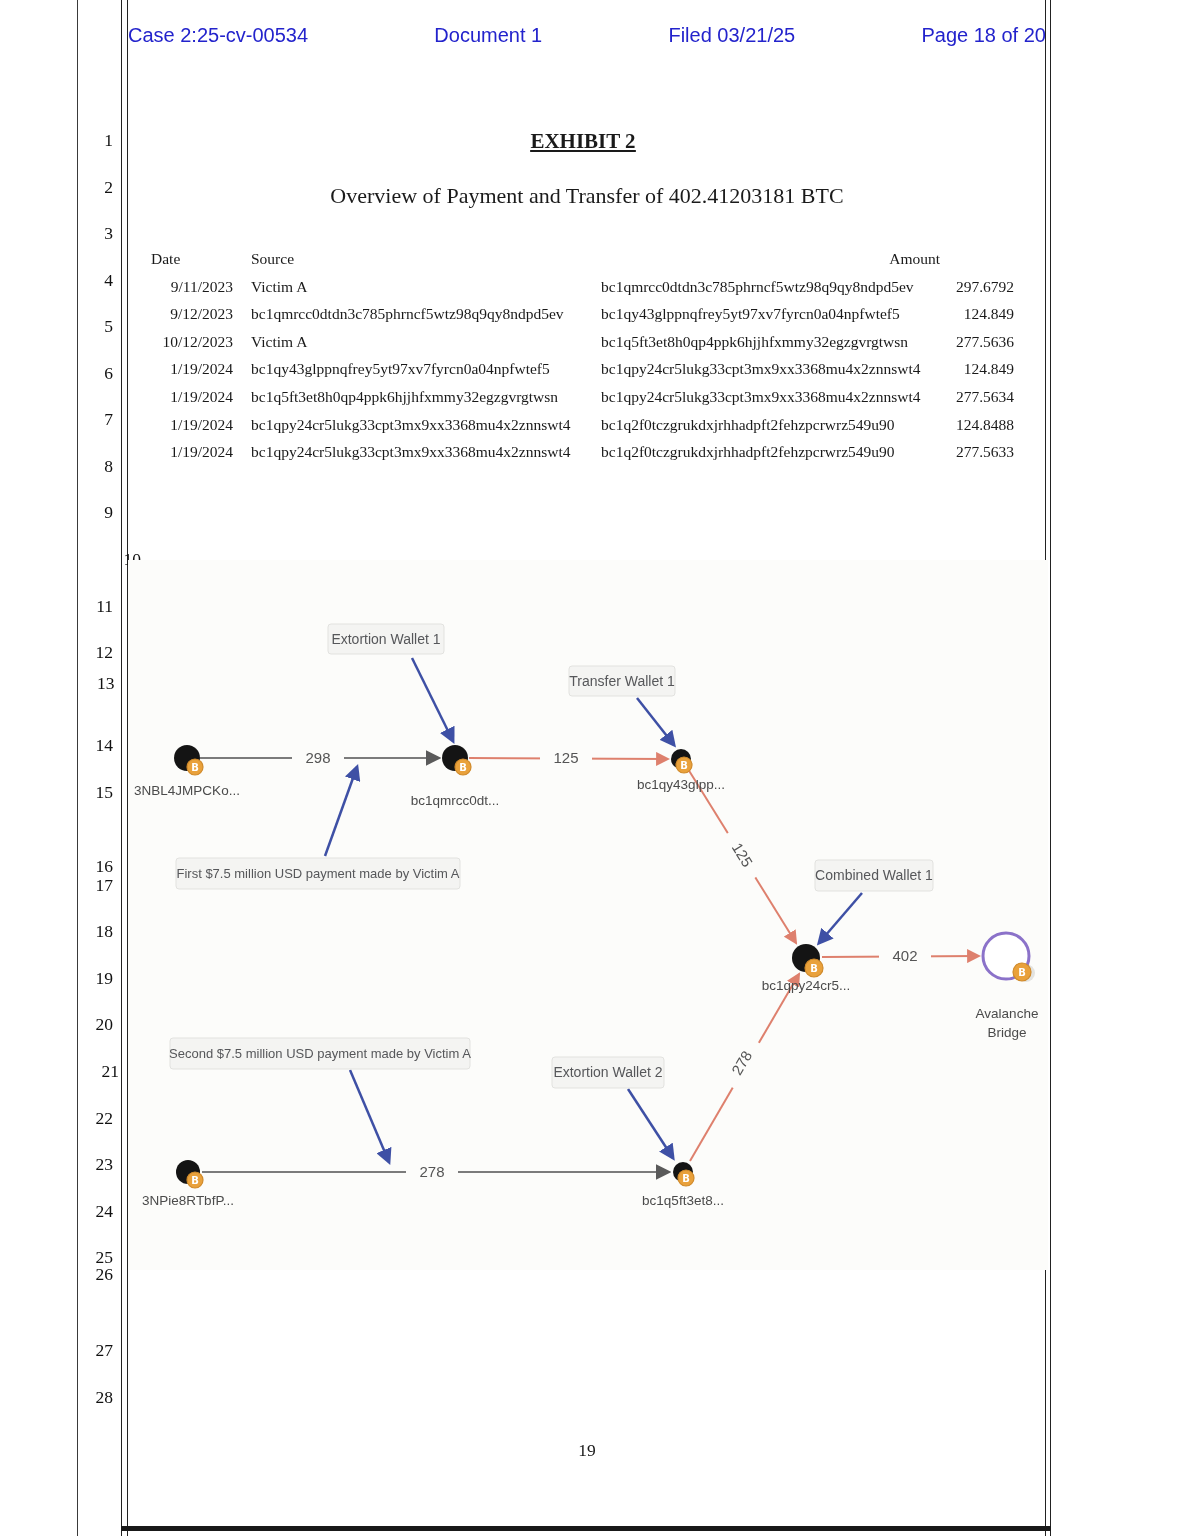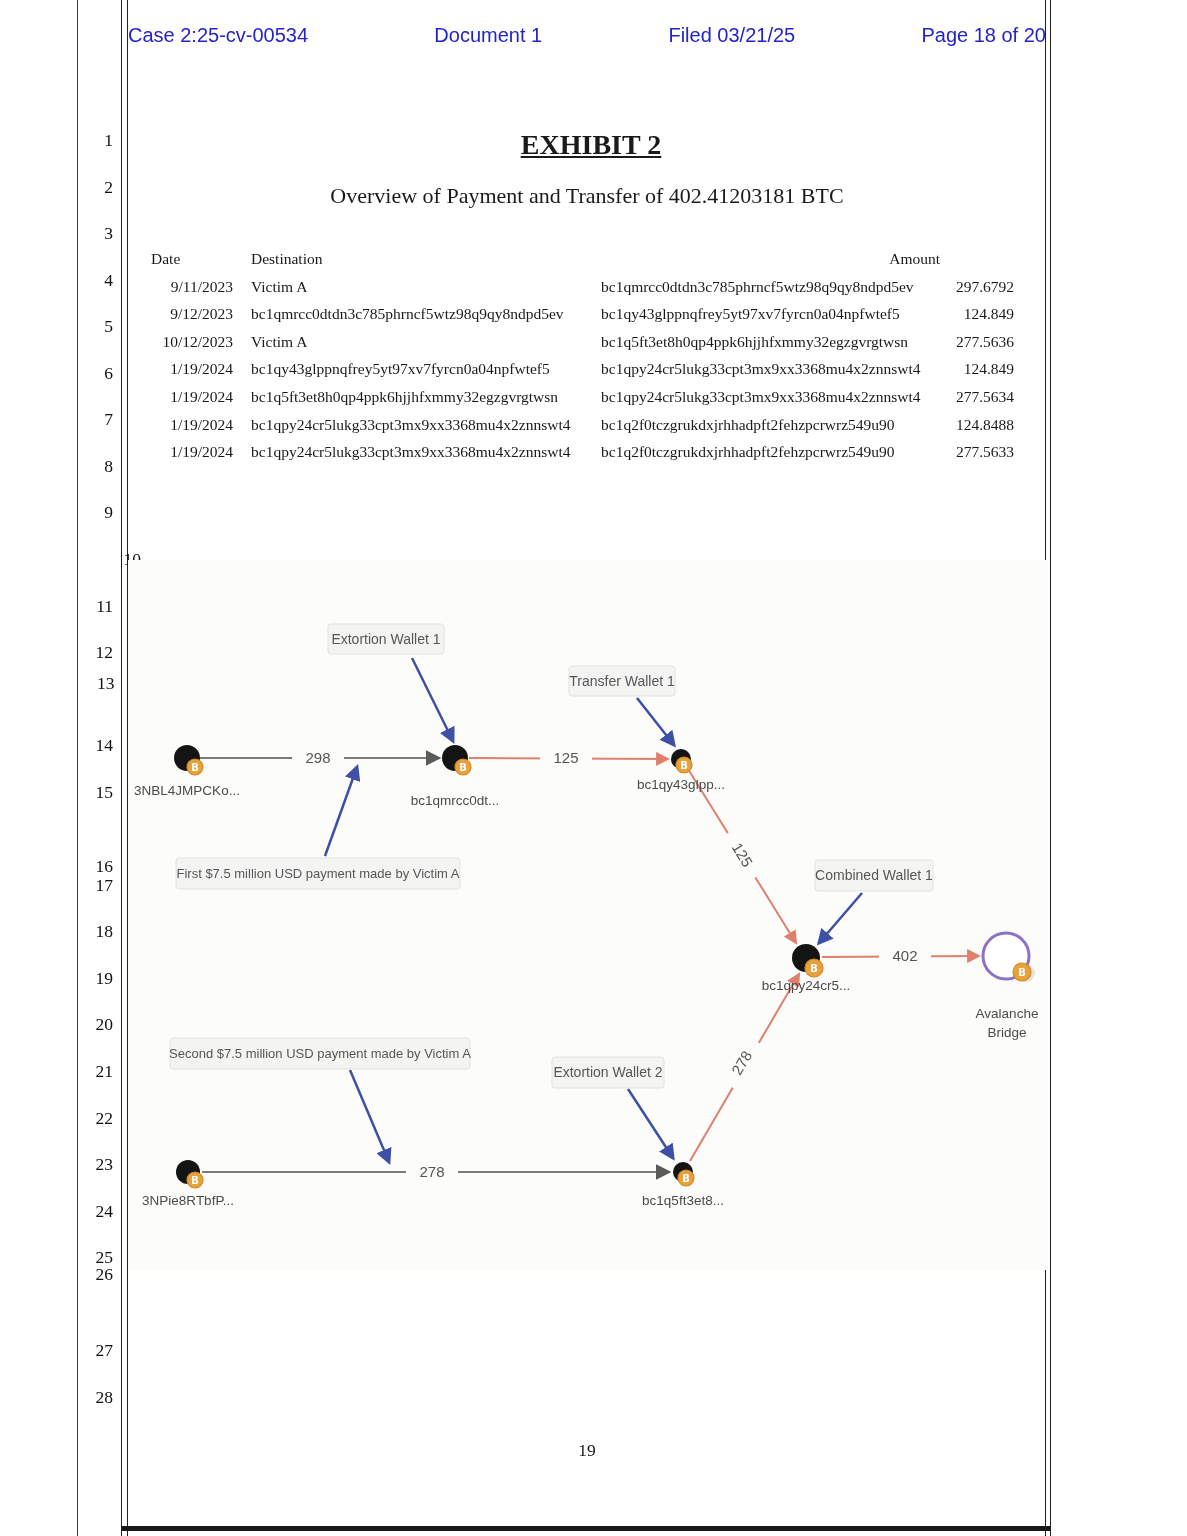--- a/index.html
+++ b/index.html
@@ -29,8 +29,8 @@
   }
   
   .exhibit-title {
-    position:absolute; left:132px; width:918px; top:129px; text-align:center;
-    font-size:28px; font-weight:bold;text-decoration:underline; }
+    position:absolute; left:124px; width:918px; top:129px; text-align:center;
+    font-size:21px; font-weight:bold;text-decoration:underline; }
   .exhibit-title span { text-decoration:underline; }
   .exhibit-subtitle {
     position:absolute; left:128px; width:918px; top:183px; text-align:center;

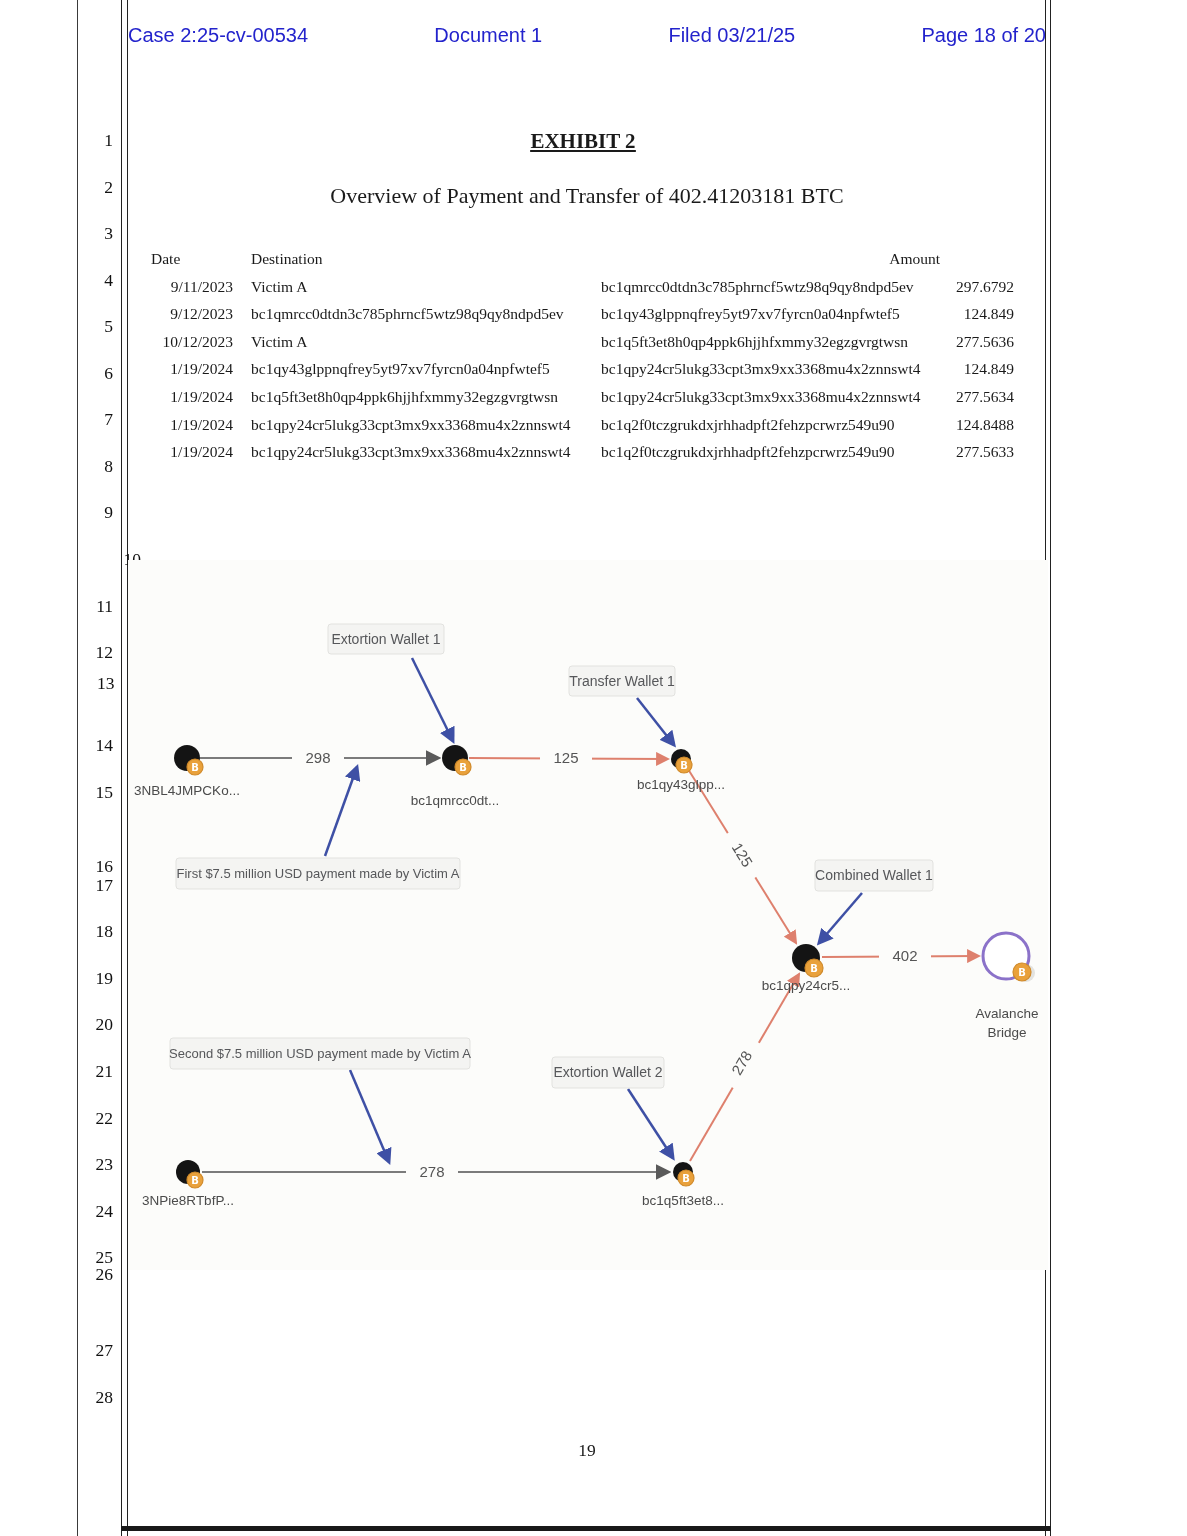--- a/index.html
+++ b/index.html
@@ -108,6 +108,7 @@
 <div class="txn-table">
   <div class="trow thead">
     <div class="tcell c-date">Date</div>
+    <div class="tcell c-source">Source</div>
     <div class="tcell c-destination">Destination</div>
     <div class="tcell c-amount">Amount</div>
   </div>

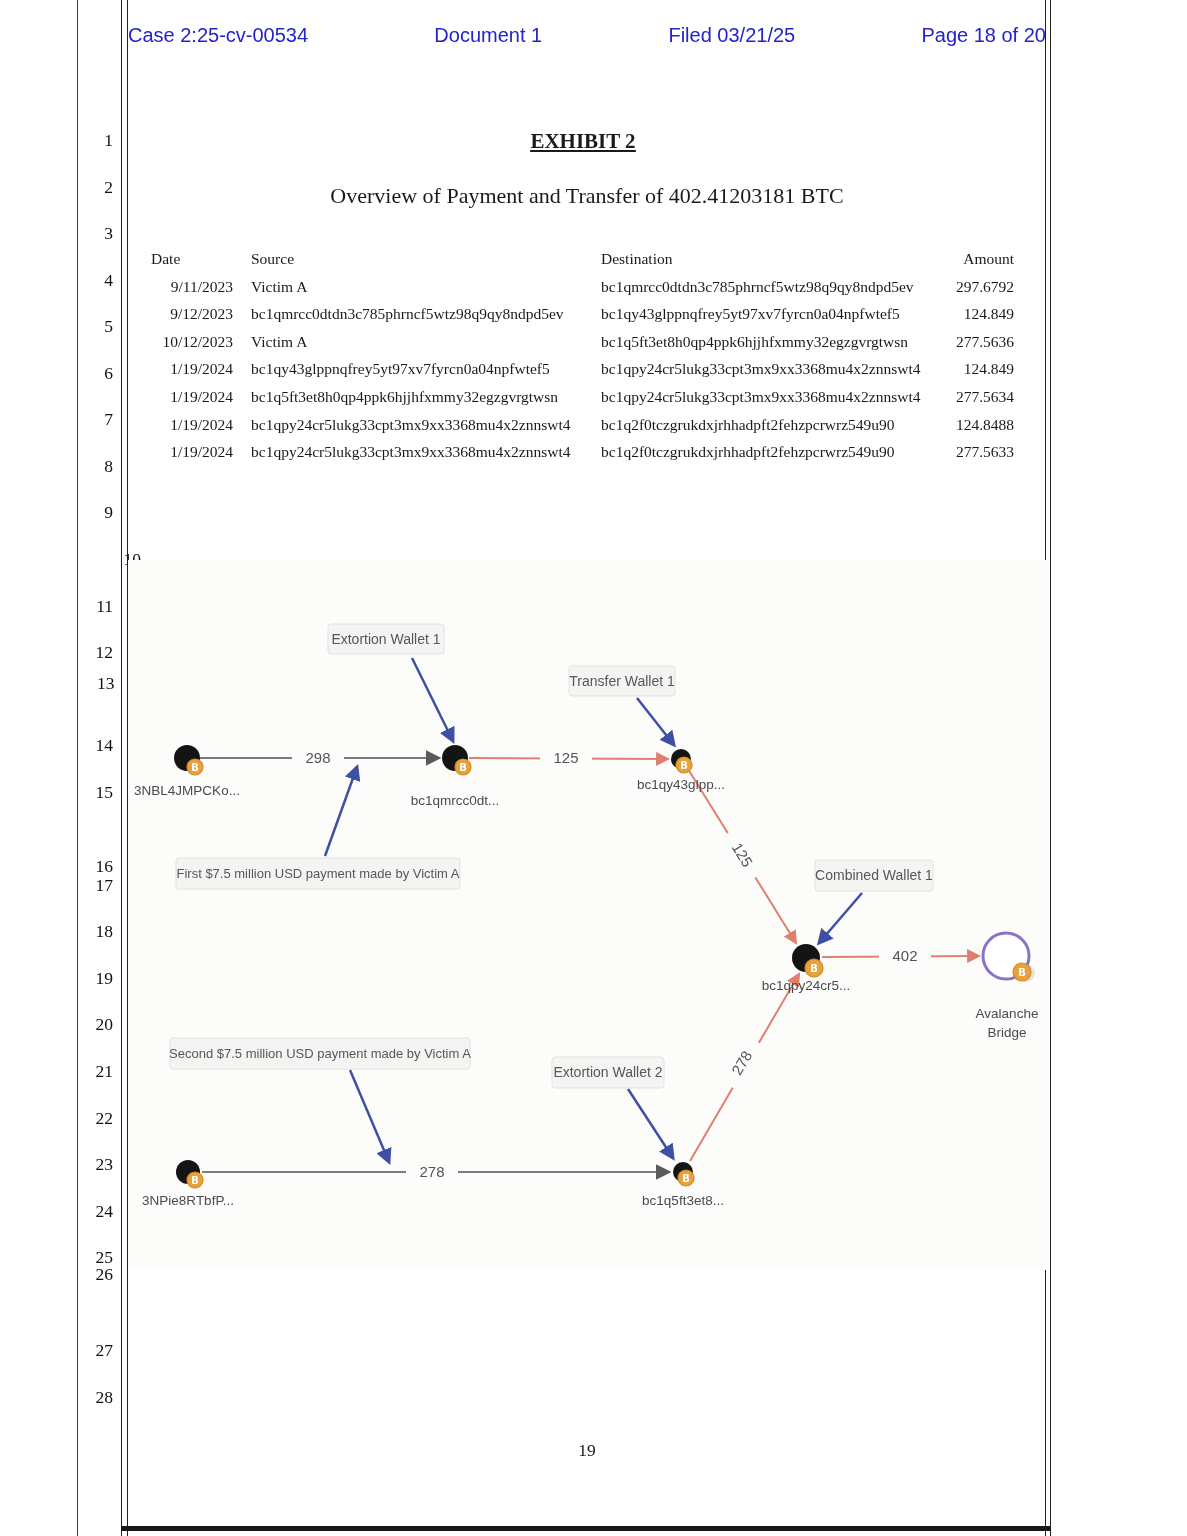--- a/index.html
+++ b/index.html
@@ -109,7 +109,6 @@
   <div class="trow thead">
     <div class="tcell c-date">Date</div>
     <div class="tcell c-source">Source</div>
-    <div class="tcell c-destination">Destination</div>
     <div class="tcell c-amount">Amount</div>
   </div>
   <div>

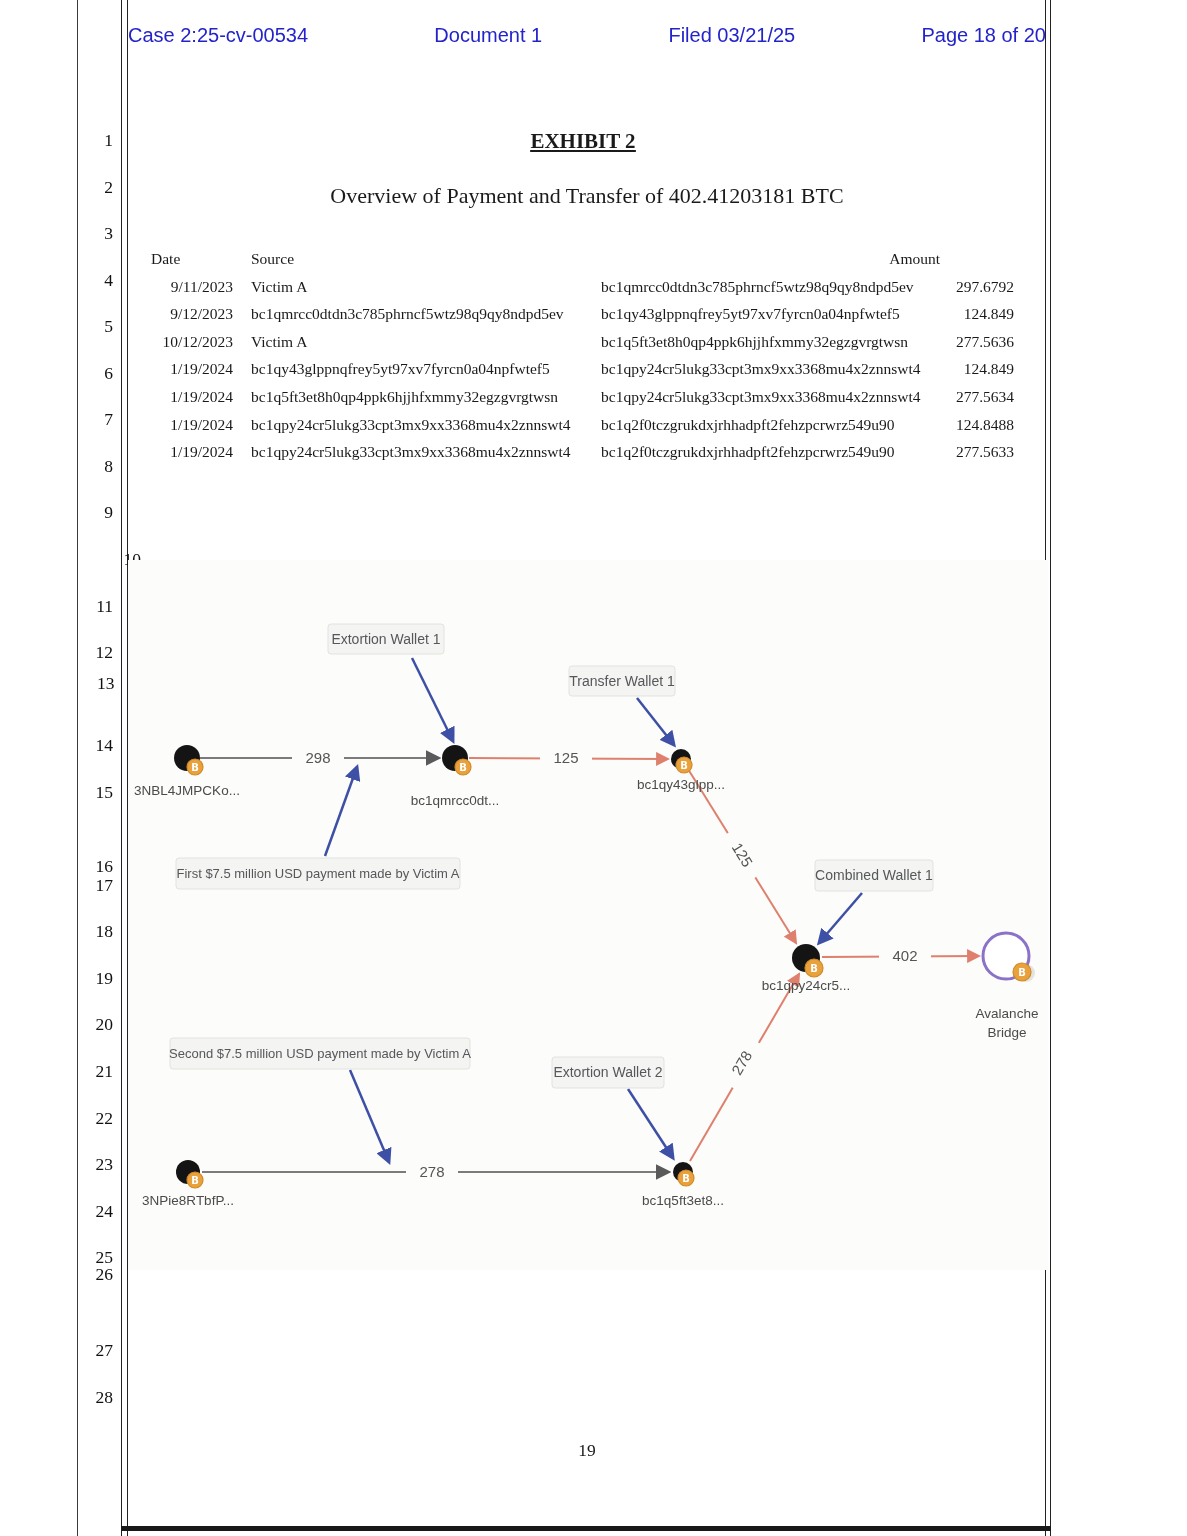--- a/index.html
+++ b/index.html
@@ -92,7 +92,7 @@
     <div class="lineno" style="top: 921.35px;">18</div>
     <div class="lineno" style="top: 967.9px;">19</div>
     <div class="lineno" style="top: 1014.45px;">20</div>
-    <div class="lineno" style="top: 1061px;">21</div>
+    <div class="lineno" style="top: 1061px; margin-left: 6px;">21</div>
     <div class="lineno" style="top: 1107.55px;">22</div>
     <div class="lineno" style="top: 1154.1px;">23</div>
     <div class="lineno" style="top: 1200.65px;">24</div>

